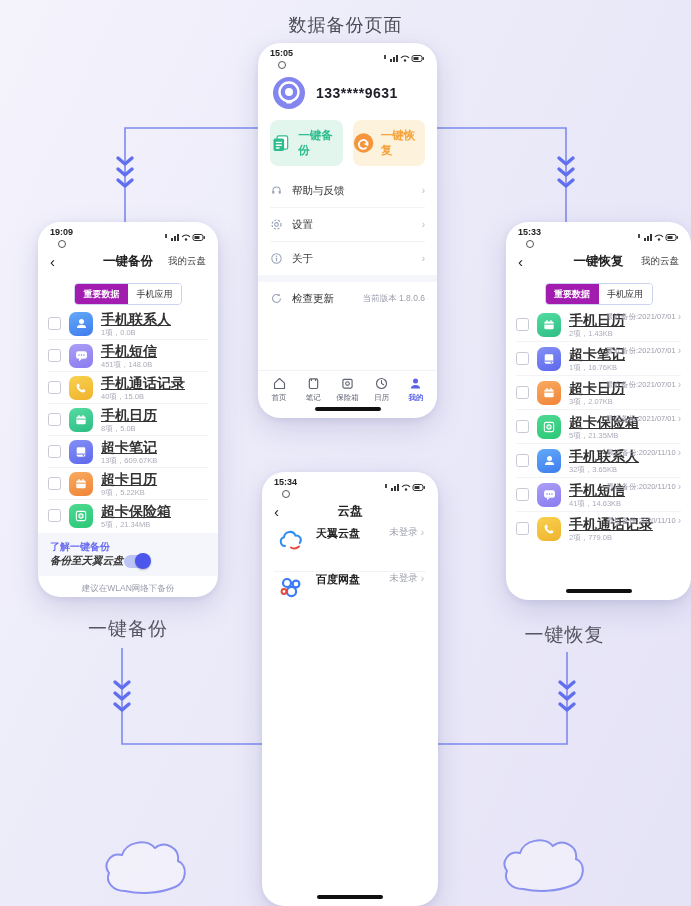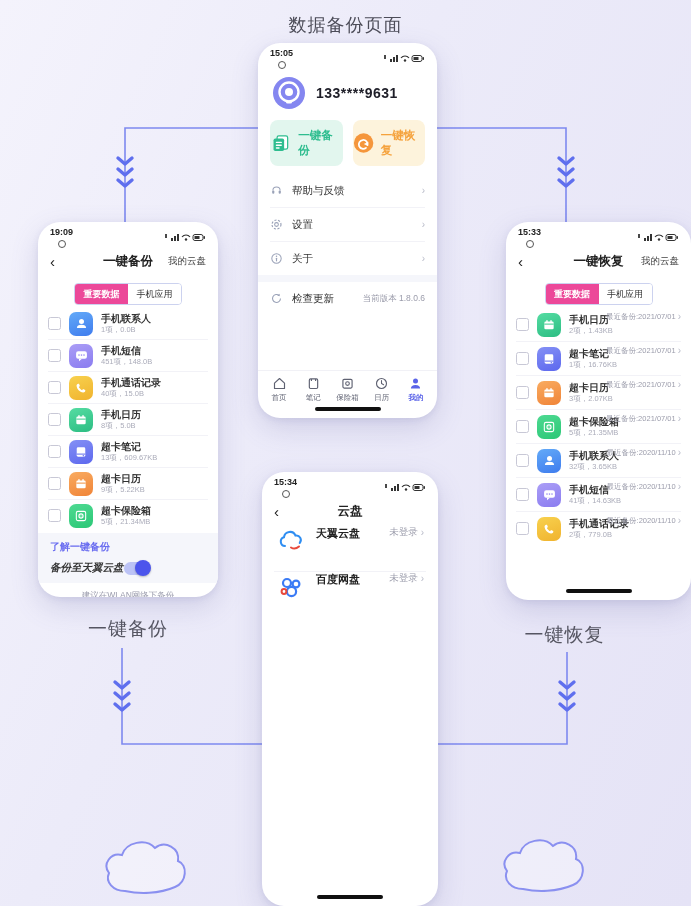--- a/index.html
+++ b/index.html
@@ -31,7 +31,7 @@
   
   .tabs{display:flex;margin:7px auto 3px;border:1px solid #ccd2ef;border-radius:4px;overflow:hidden;width:106px;height:20px;flex:none;}
   .tab{flex:1;display:flex;align-items:center;justify-content:center;font-size:9px;color:#333;background:#fff;}
-  .tab.active{background:#ec4899;color:#fff;font-weight:bold;text-align:right;}
+  .tab.active{background:#a21caf;color:#fff;font-weight:bold;text-align:right;}
   
   .list{flex:none;display:flex;flex-direction:column;padding:0 10px;}
   .row{display:flex;align-items:center;height:31px;border-bottom:1px solid #f2f2f7;}

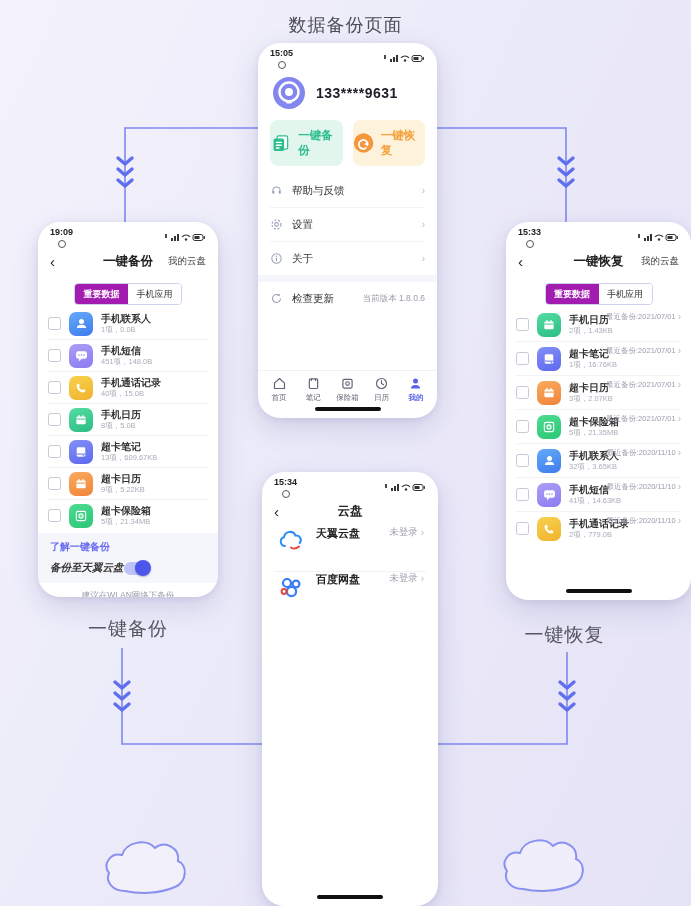--- a/index.html
+++ b/index.html
@@ -39,7 +39,7 @@
   .cb{width:11px;height:11px;border:1px solid #c8c8d6;border-radius:2.5px;background:#fff;margin-right:8px;flex:none;}
   .ric{width:24px;height:24px;border-radius:7px;margin-right:8px;flex:none;display:flex;align-items:center;justify-content:center;}
   .tcol{display:flex;flex-direction:column;justify-content:center;flex:1;min-width:0;}
-  .rt{font-size:10px;font-weight:bold;color:#333;line-height:1.3;white-space:nowrap;}
+  .rt{font-size:14px;font-weight:bold;color:#333;line-height:1.3;white-space:nowrap;text-decoration:underline;}
   .rs{font-size:7.5px;color:#abacba;line-height:1.3;white-space:nowrap;}
   .meta{display:flex;align-items:center;gap:2px;align-self:flex-start;margin-top:4px;font-size:7.5px;color:#9b9cab;white-space:nowrap;}
   .chev{color:#b9bcc9;font-size:10px;line-height:1;}

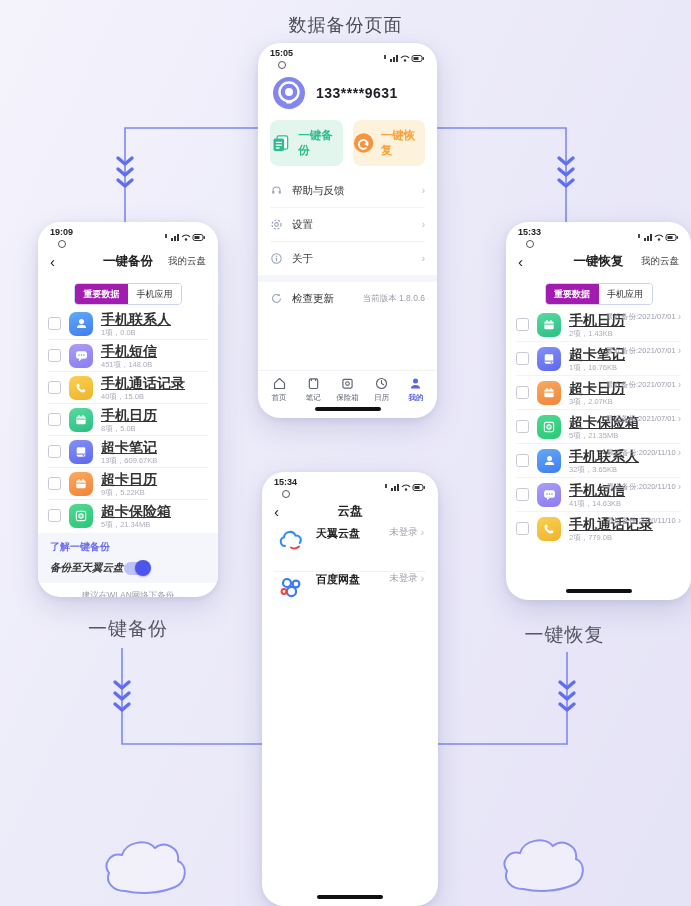--- a/index.html
+++ b/index.html
@@ -52,7 +52,7 @@
   .g-orange{background:linear-gradient(160deg,#f9ab60,#f08438);}
   .g-safe{background:linear-gradient(160deg,#4eda92,#2bc776);}
   
-  .fband{background:#f5f6fb;padding:7px 12px 8px;display:flex;flex-direction:column;gap:7px;flex:none;margin-top:2px;}
+  .fband{background:#f5f6fb;padding:7px 12px 8px;display:flex;flex-direction:column;flex:none;margin-top:2px;}
   .learn{color:#6a6df0;font-size:10px;font-weight:bold;}
   .trow{display:flex;justify-content:flex-start;align-items:center;font-size:10.5px;color:#333;font-weight:bold;font-style:italic;}
   .toggle{width:26px;height:13px;border-radius:7px;background:#bcc3f6;position:relative;flex:none;}

